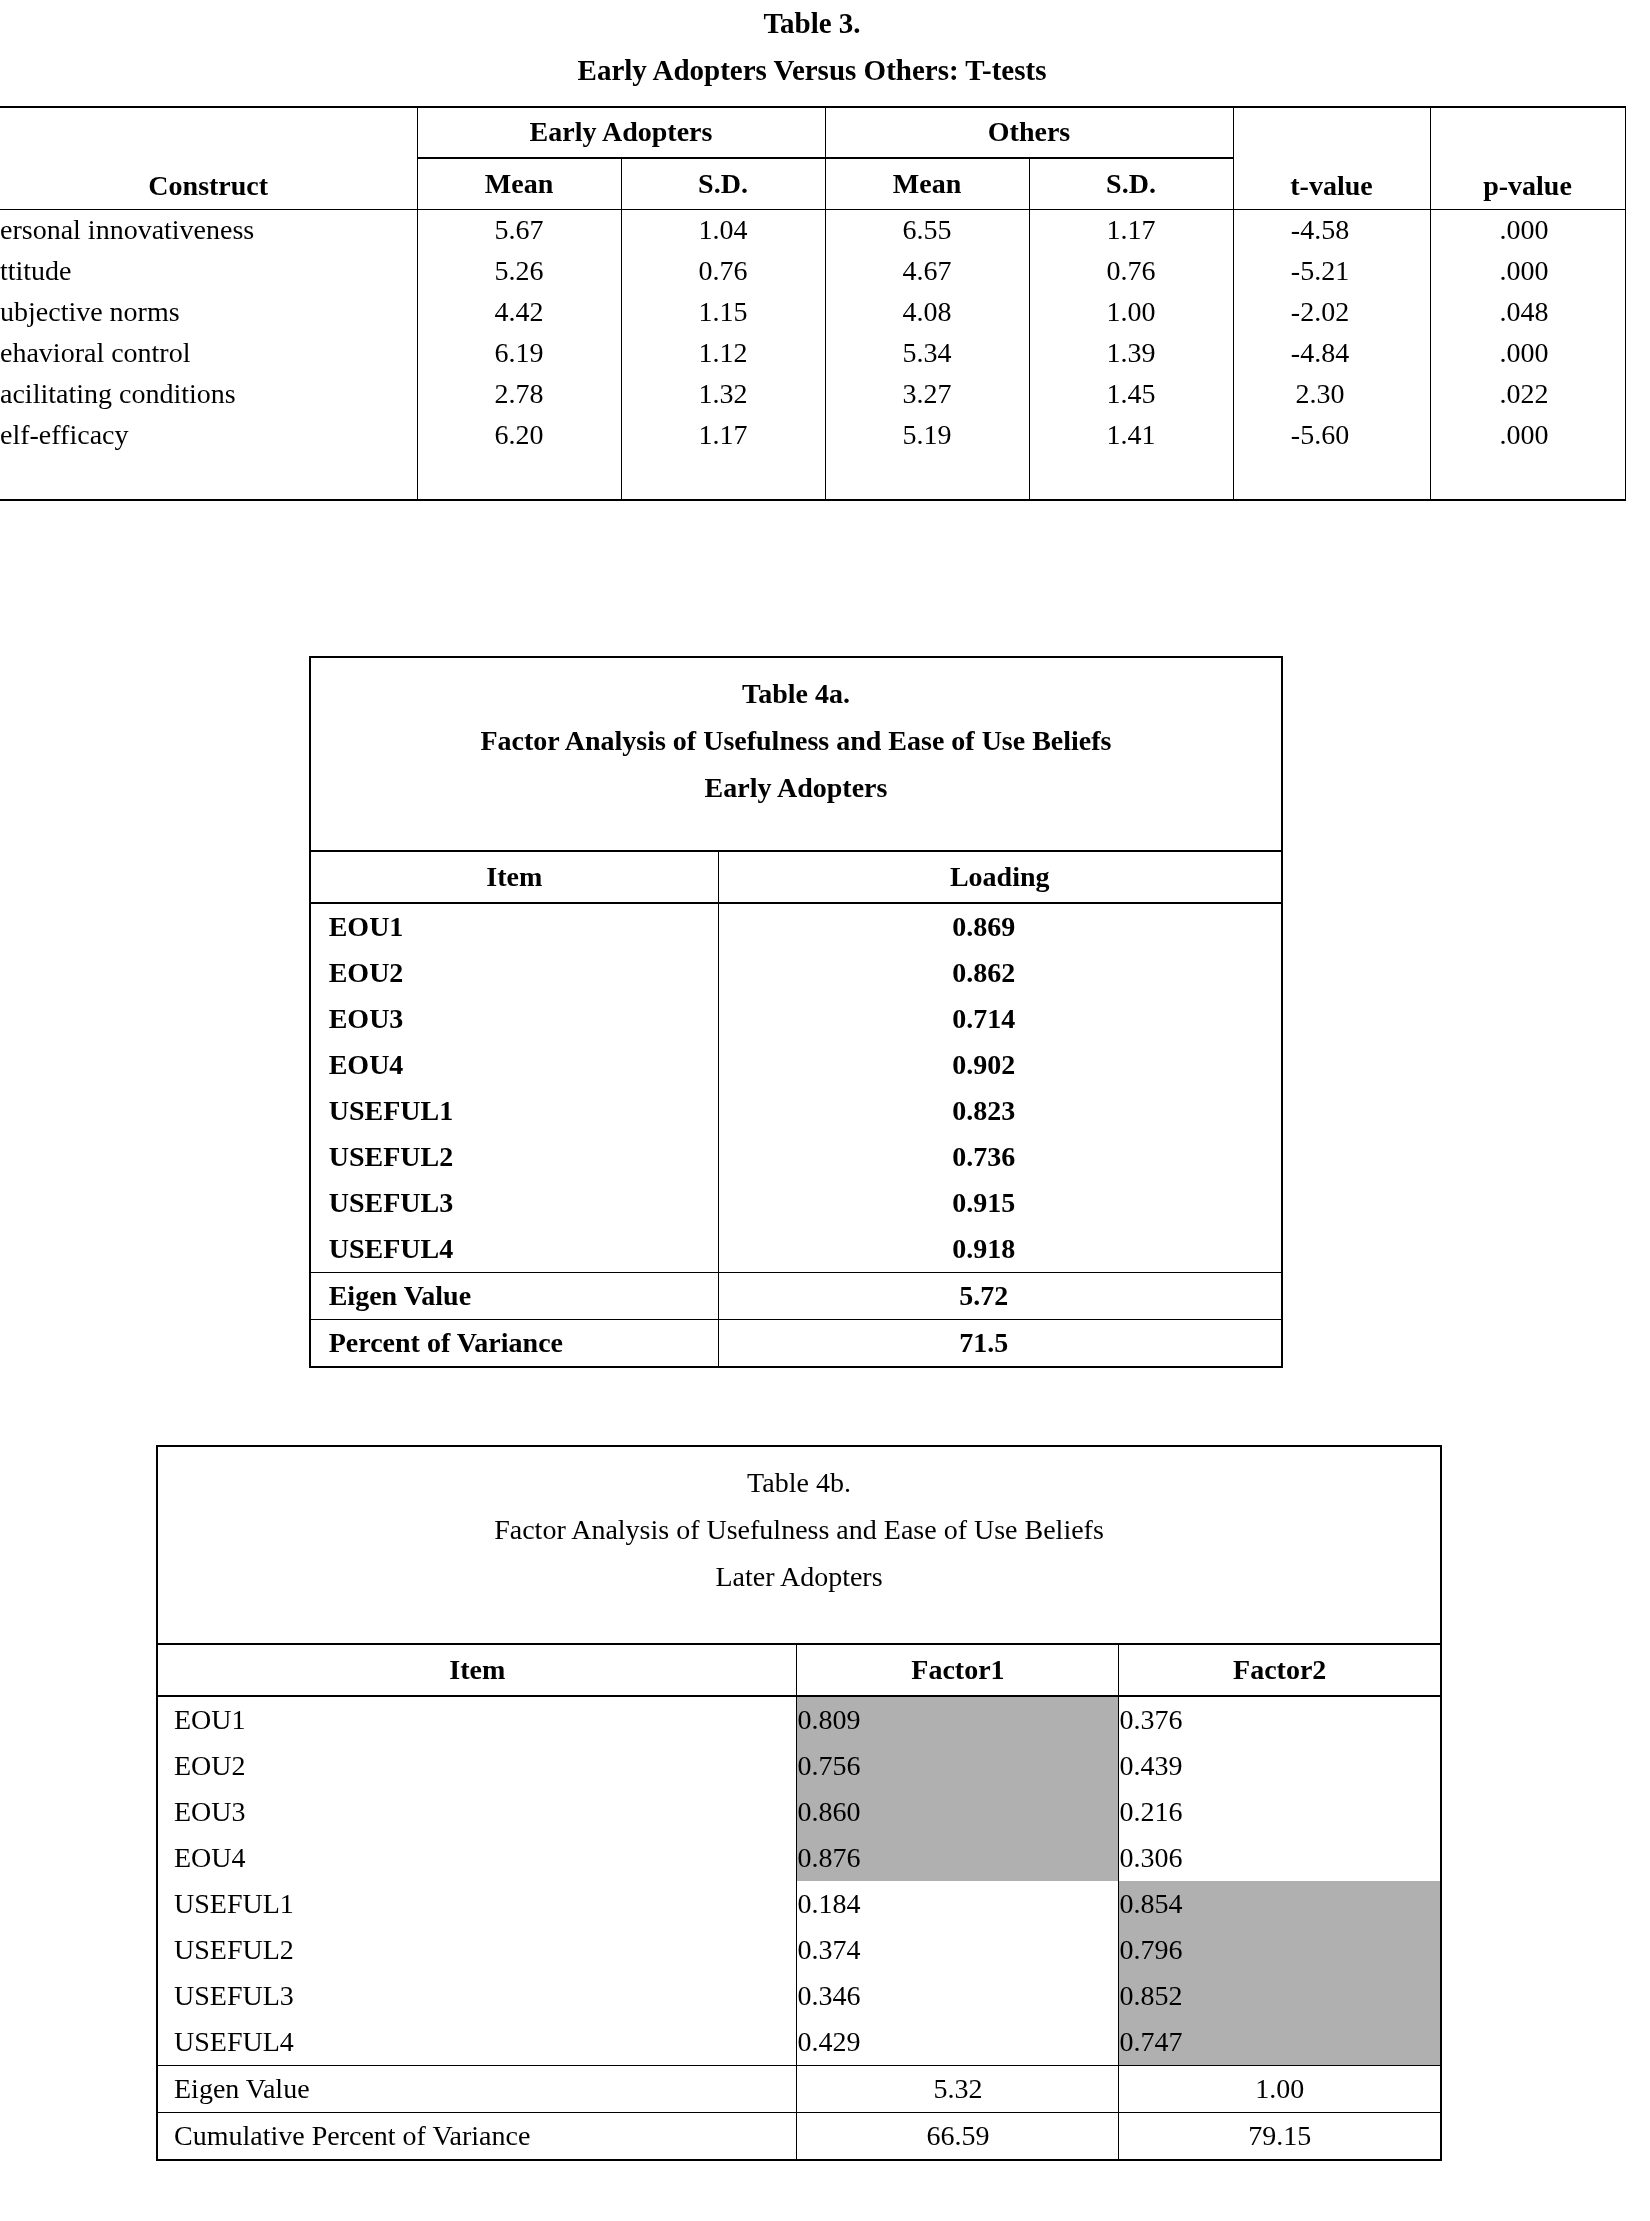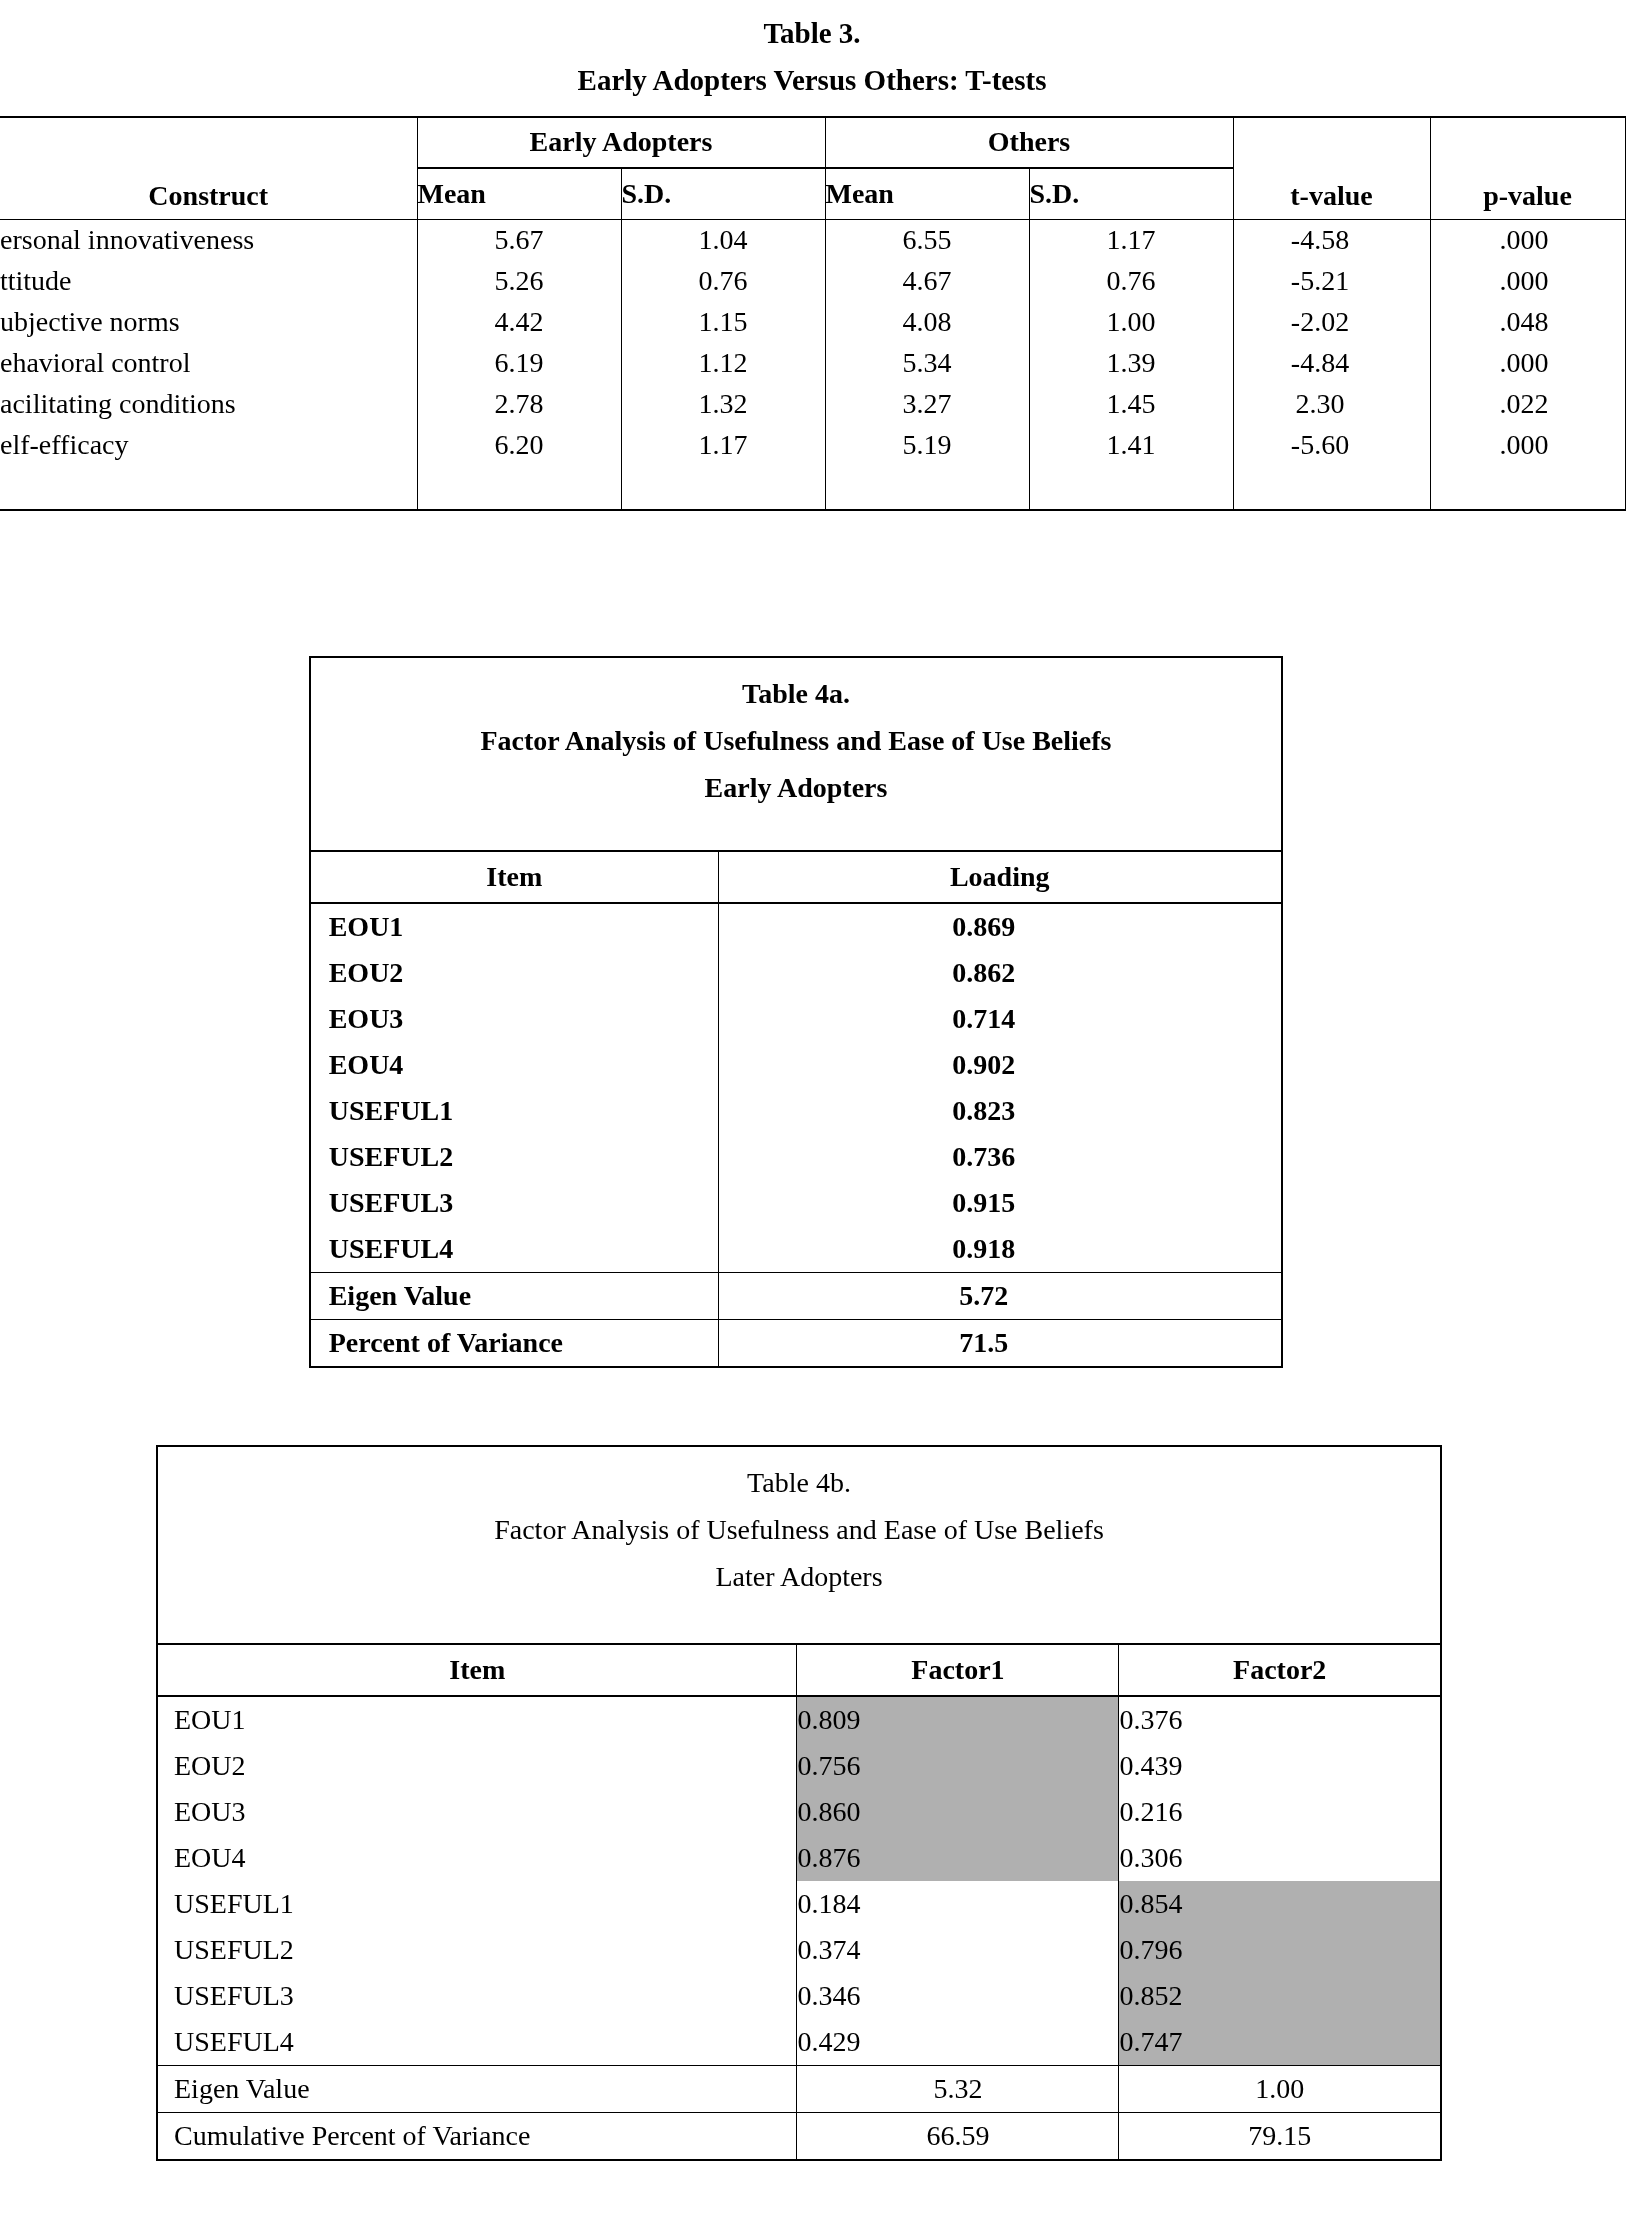--- a/index.html
+++ b/index.html
@@ -28,7 +28,7 @@
     font-weight: bold;
     font-size: 29px;
     line-height: 47px;
-    padding-top: 10px;
+    padding-top: 0;
   }
   table.t3 {
     border-collapse: collapse;

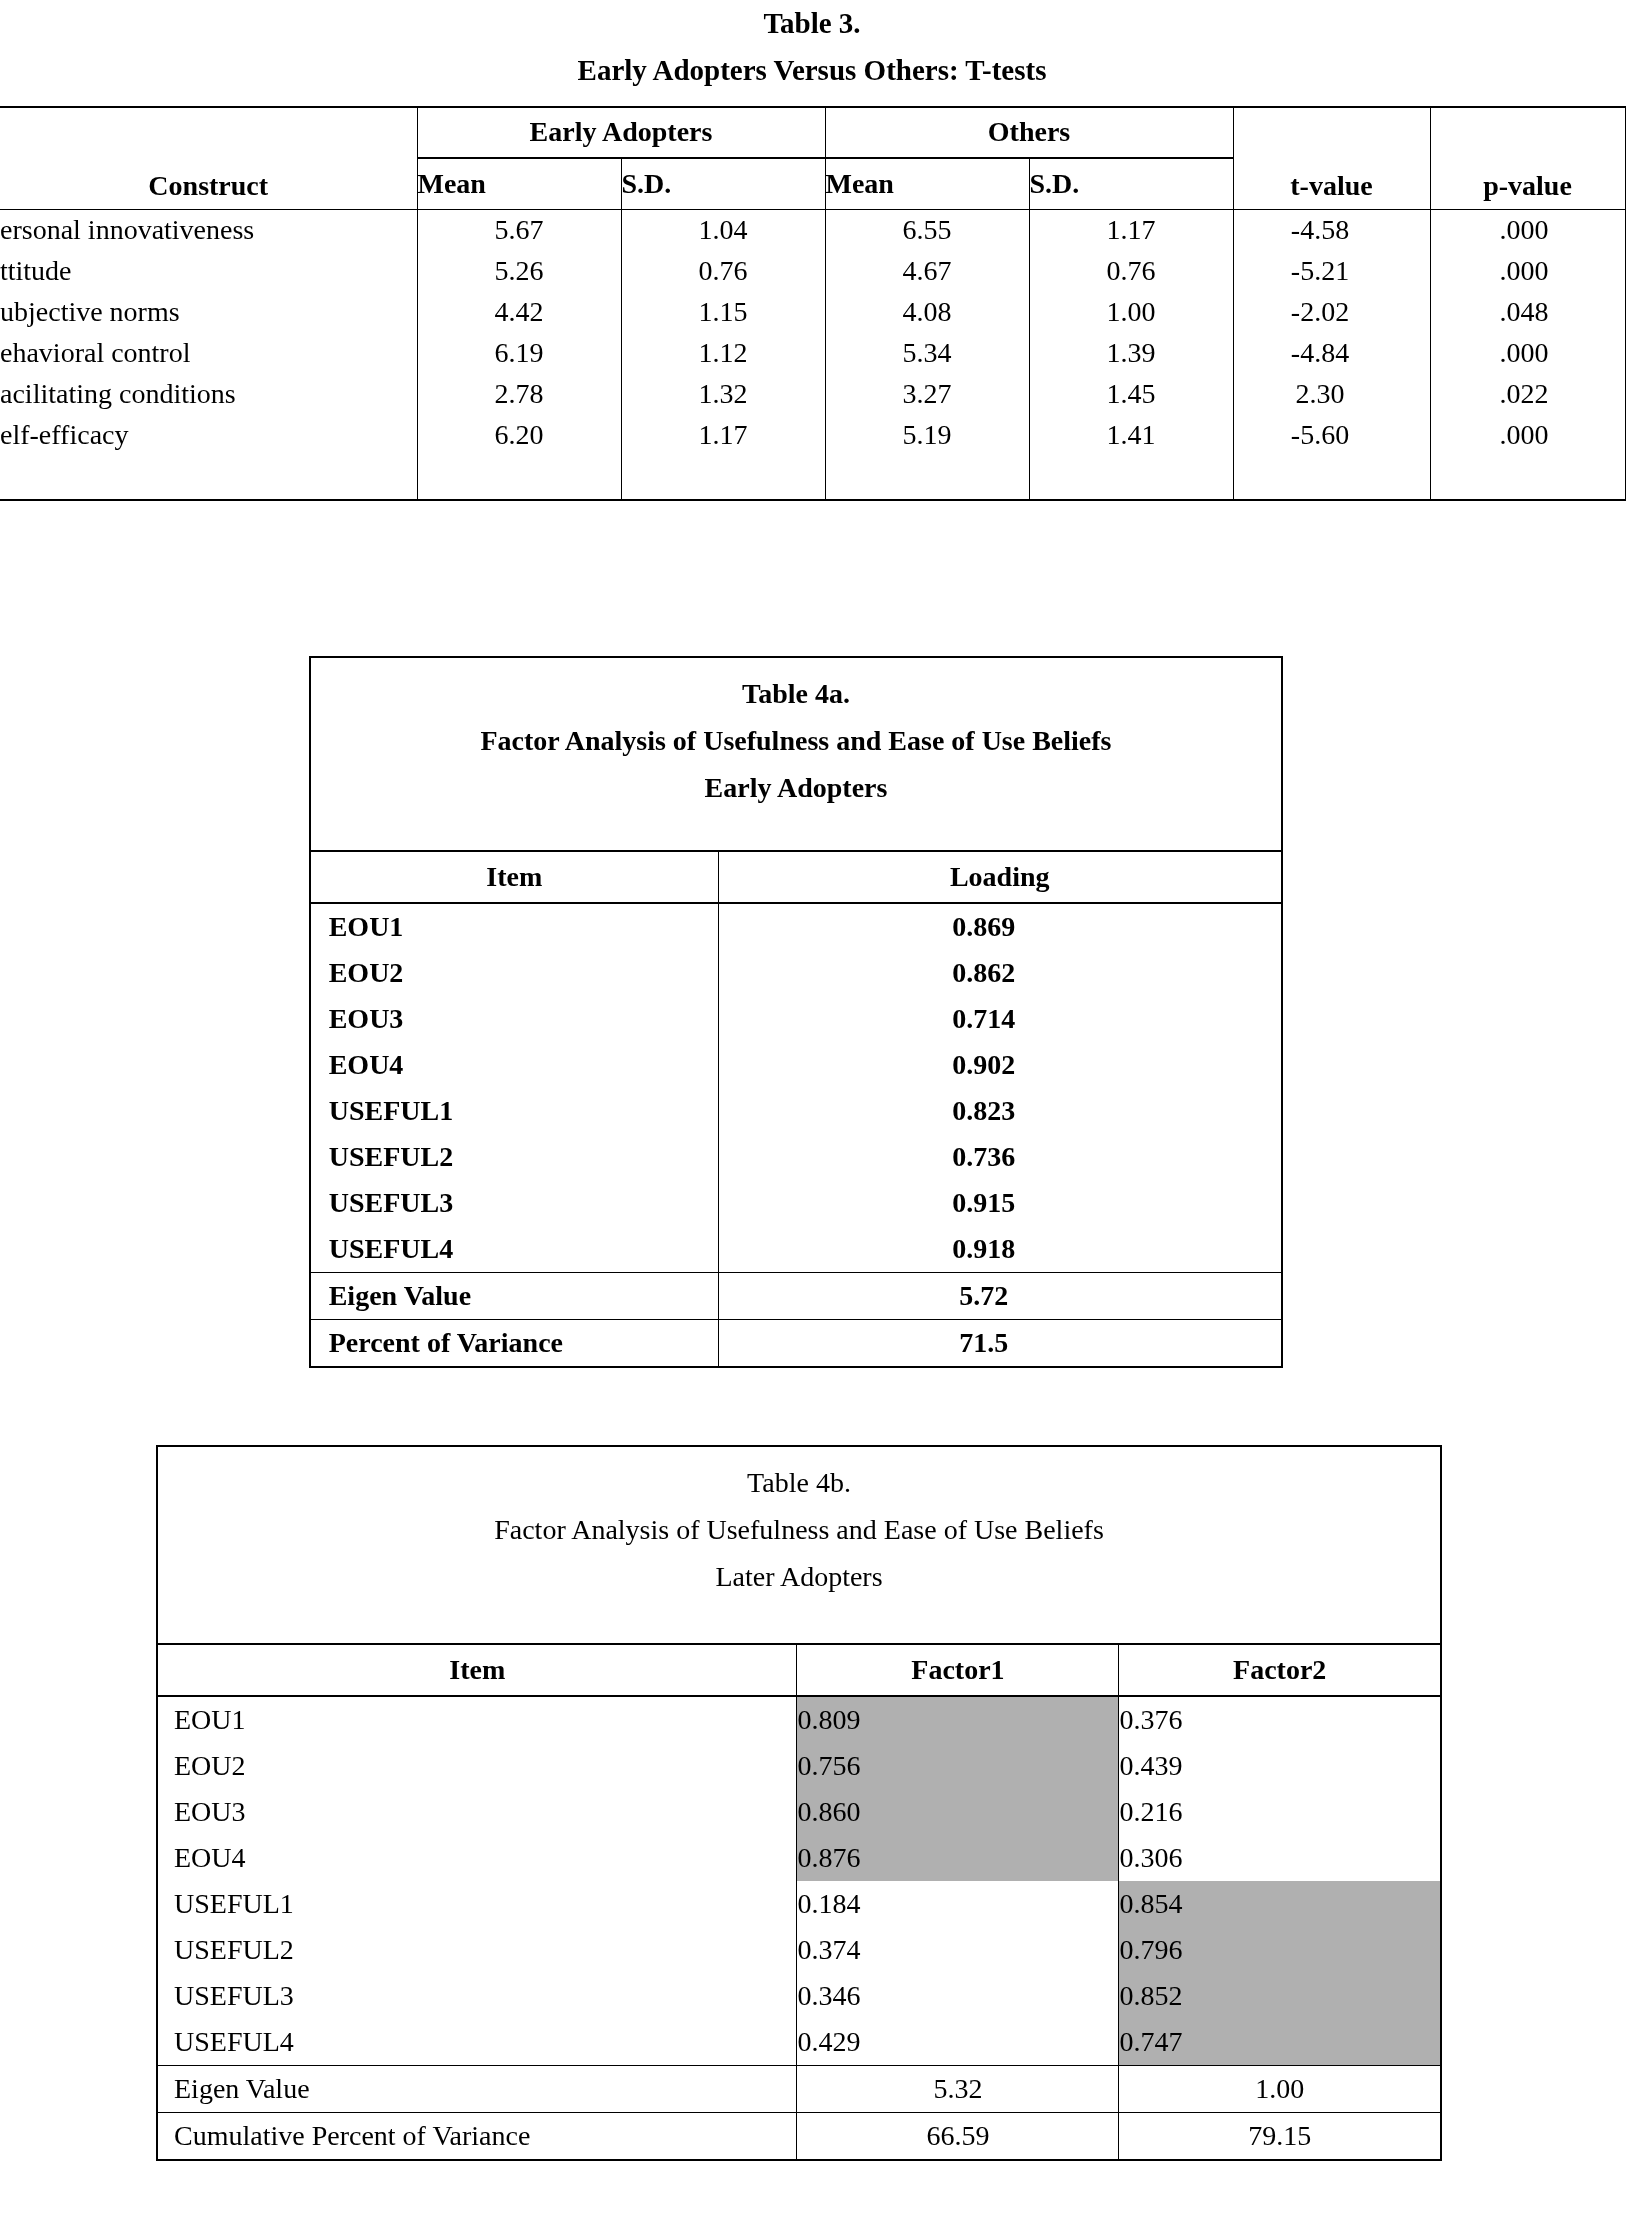--- a/index.html
+++ b/index.html
@@ -58,7 +58,7 @@
     border-bottom: 2.7px solid #000;
   }
   .t3 .sub-head {
-    text-align: left;
+    text-align: center;
     font-weight: bold;
     height: 50px;
     border-bottom: 1.8px solid #000;

